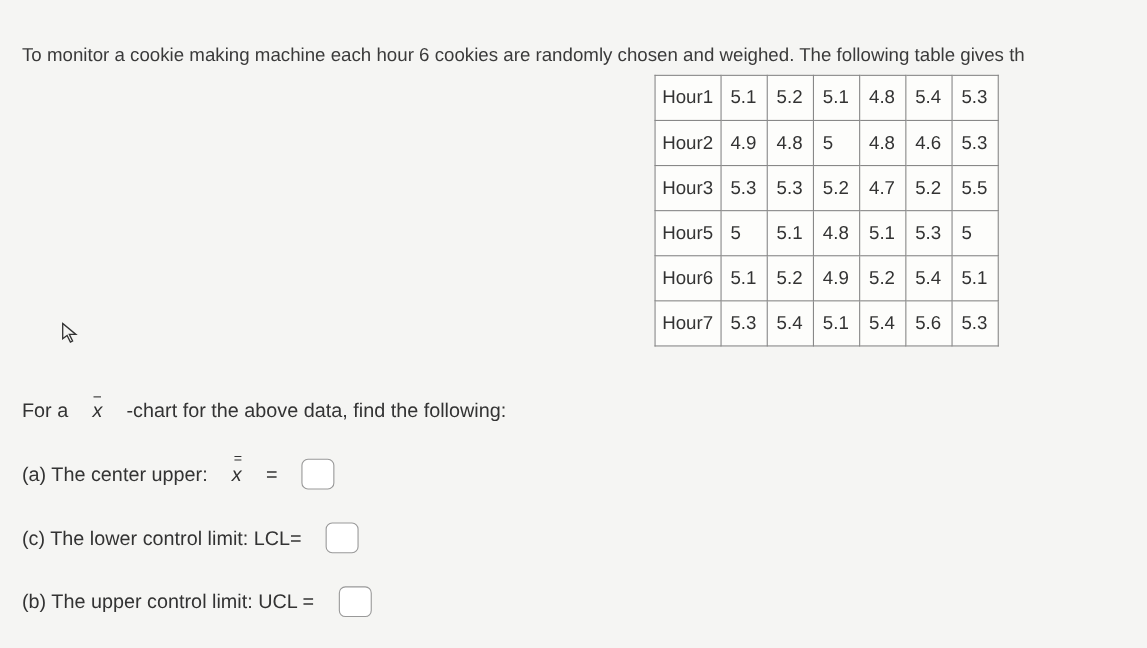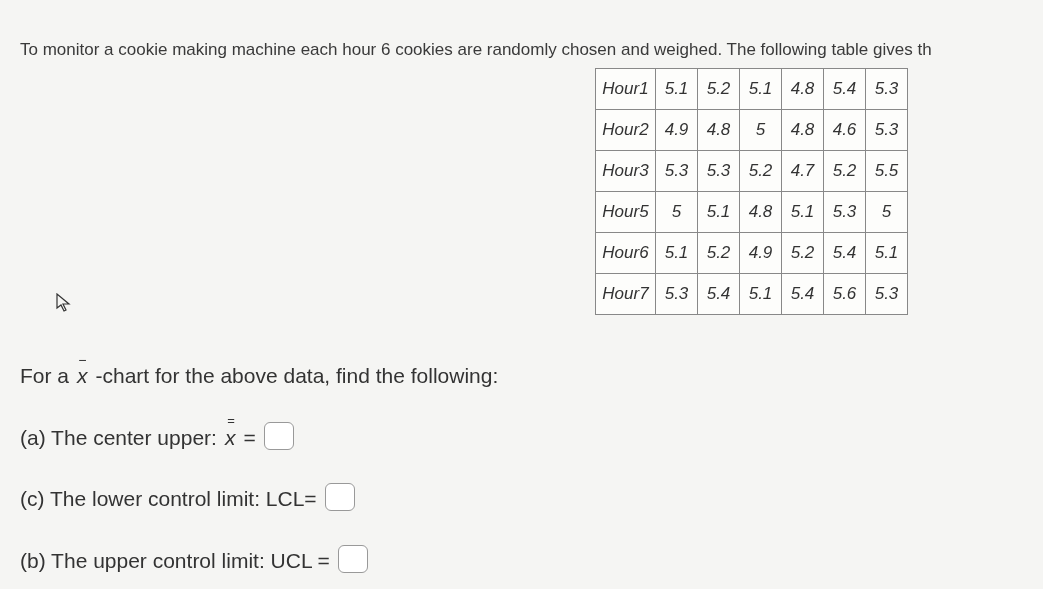--- a/index.html
+++ b/index.html
@@ -37,11 +37,10 @@
     td {
       border: 1px solid #888;
       padding: 10px 8px;
-      text-align: center;
+      text-align: left;
       min-width: 42px;
       font-size: 17px;
       color: #333;
-      font-style: italic;
     }
     td.row-label {
       min-width: 60px;

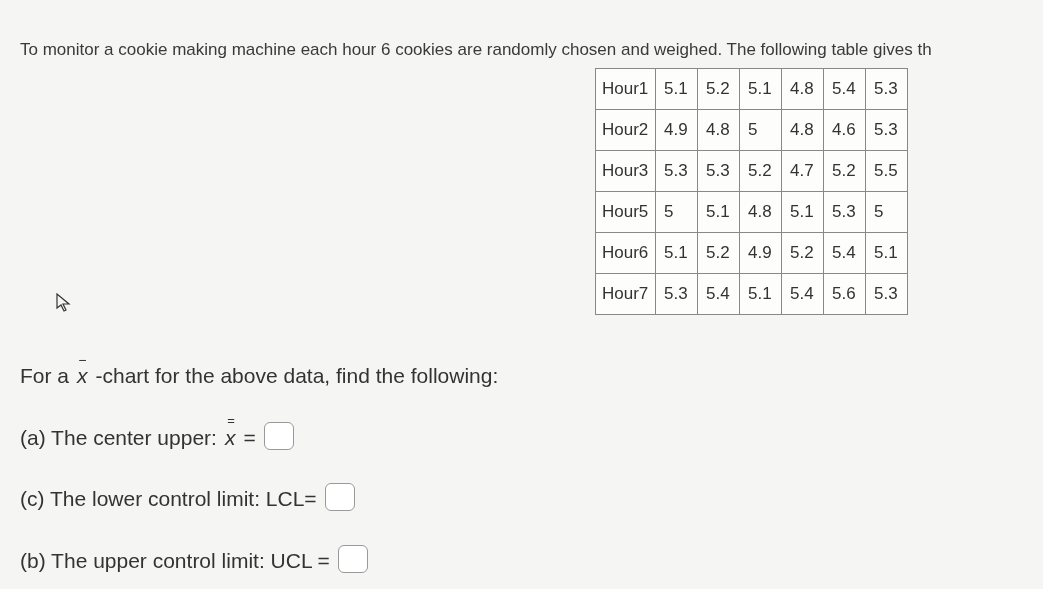--- a/index.html
+++ b/index.html
@@ -53,8 +53,9 @@
     .q-line {
       margin-bottom: 30px;
       display: flex;
-      gap: 8px;
-      font-size: 21px;
+      align-items: center;
+      gap: 22px;
+      font-size: 18px;
       color: #333;
     }
     .xbar {

